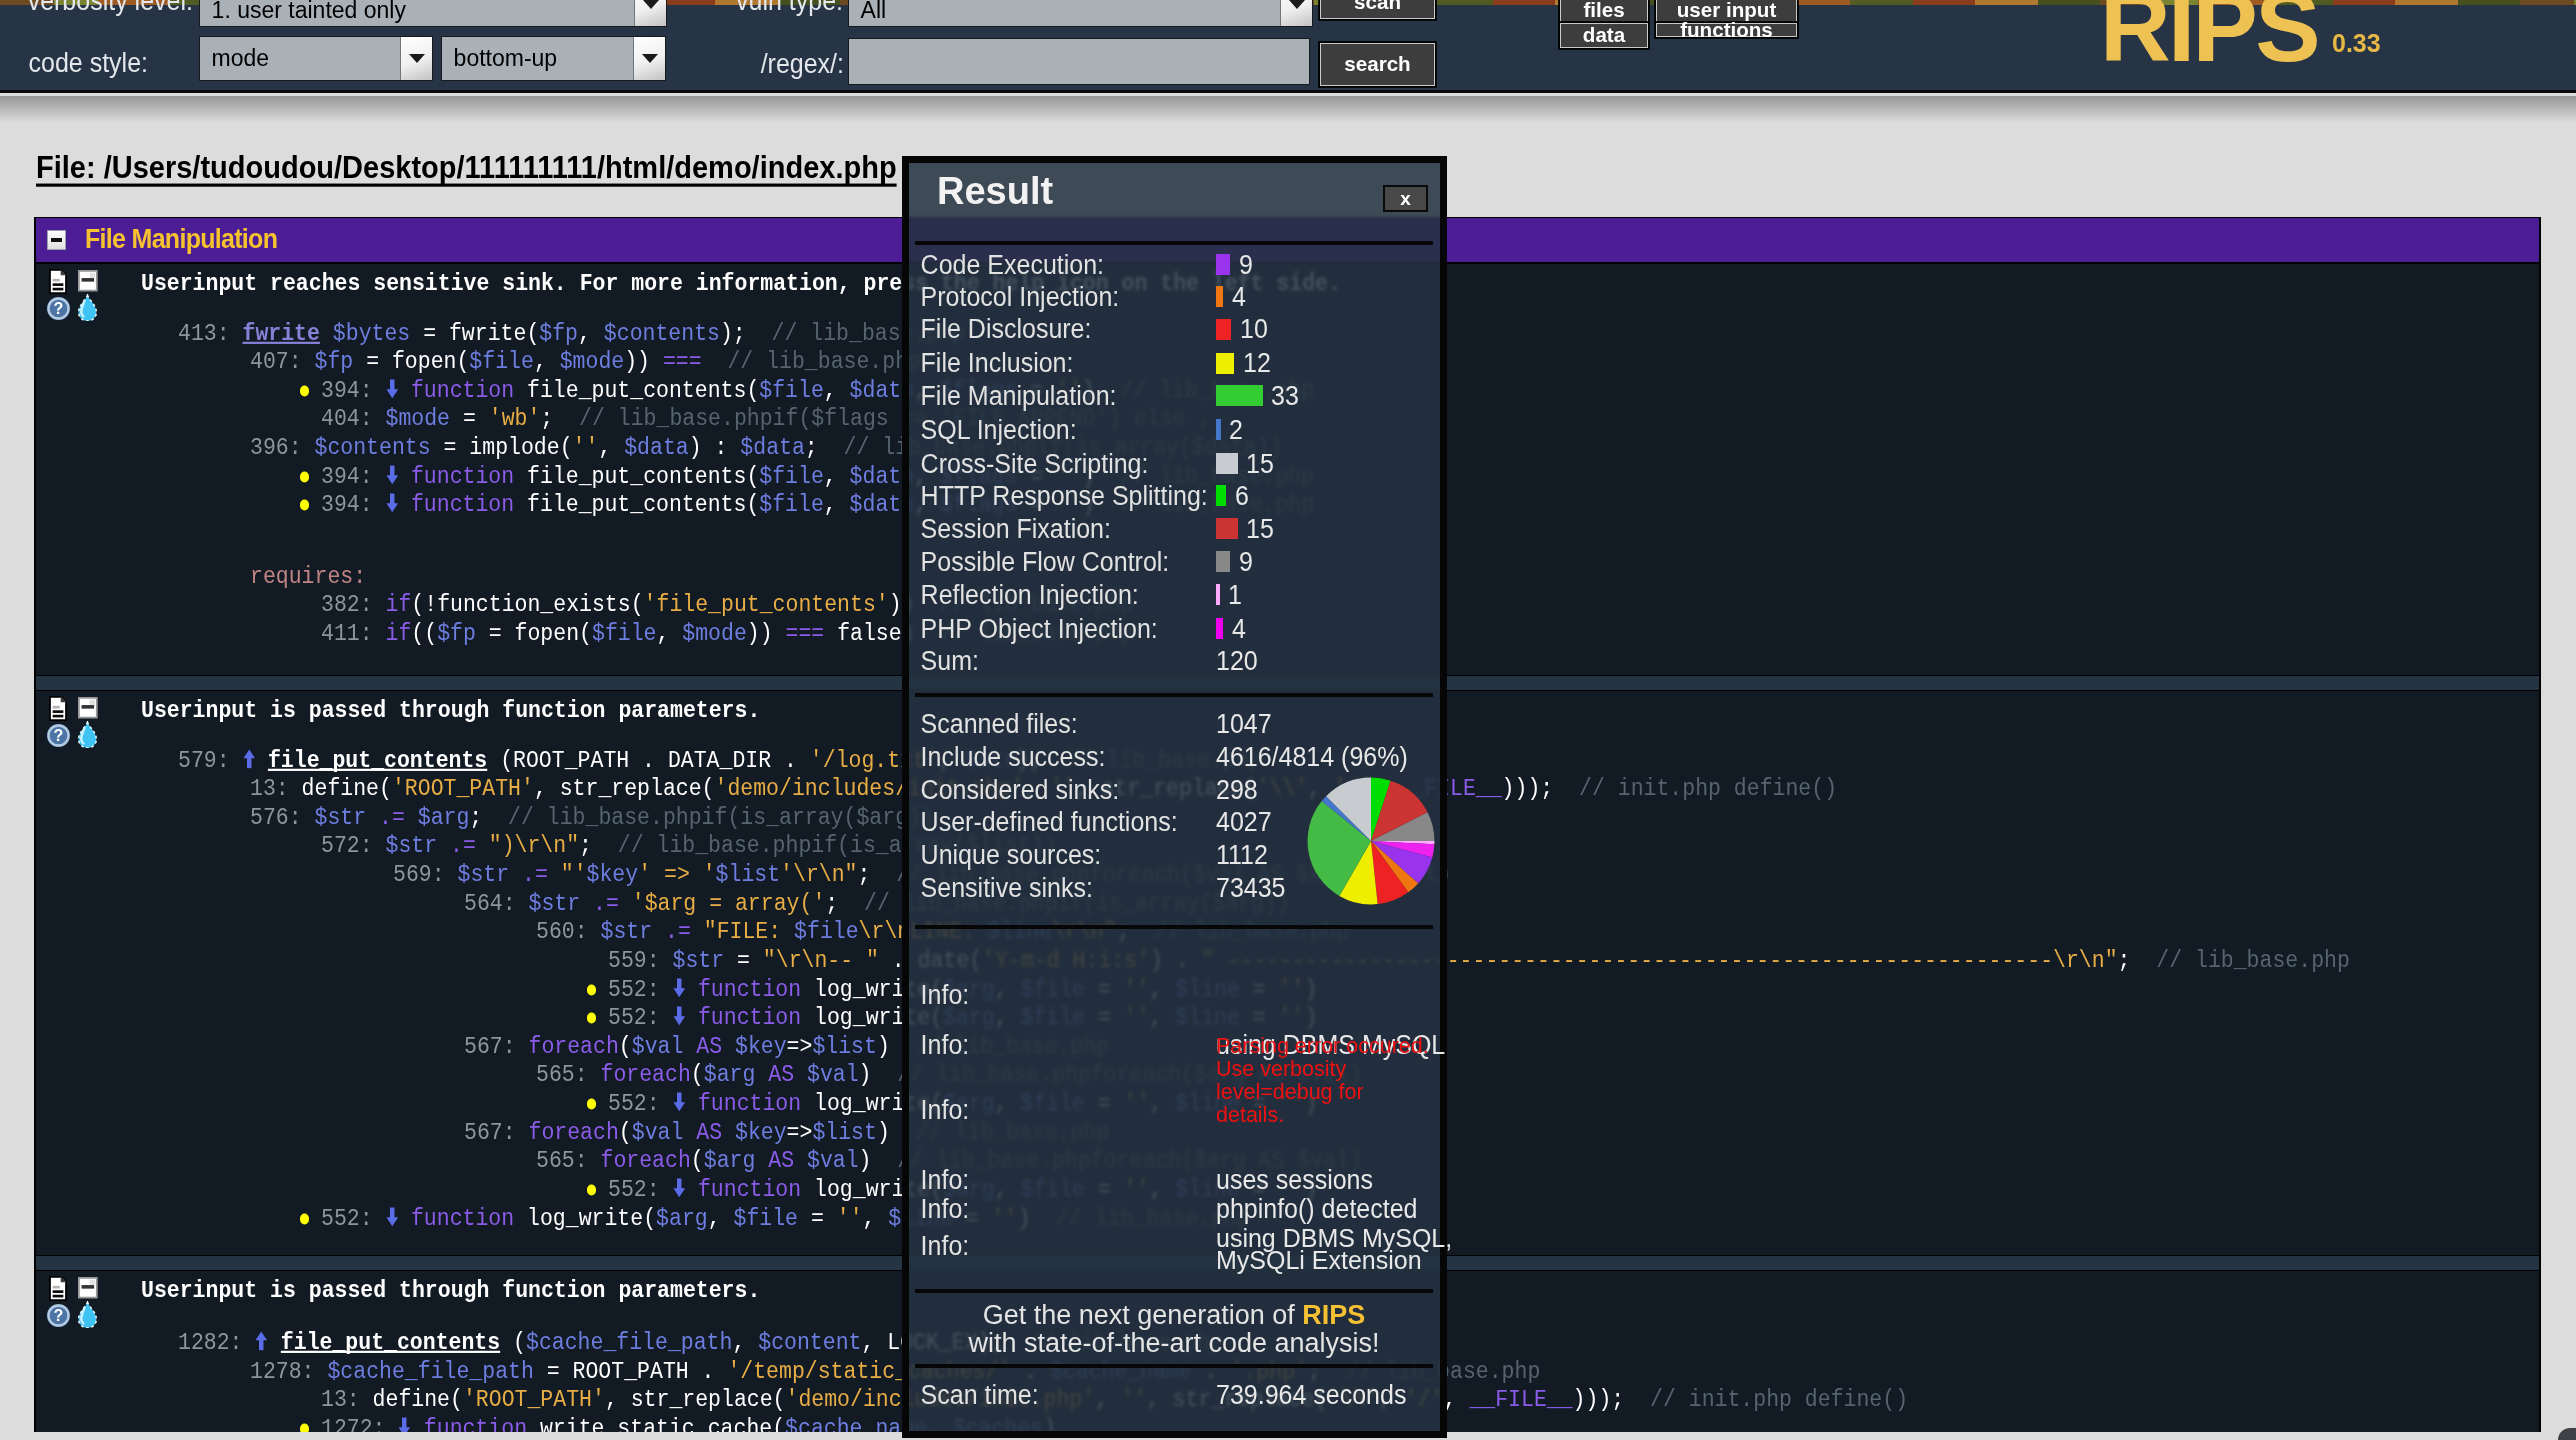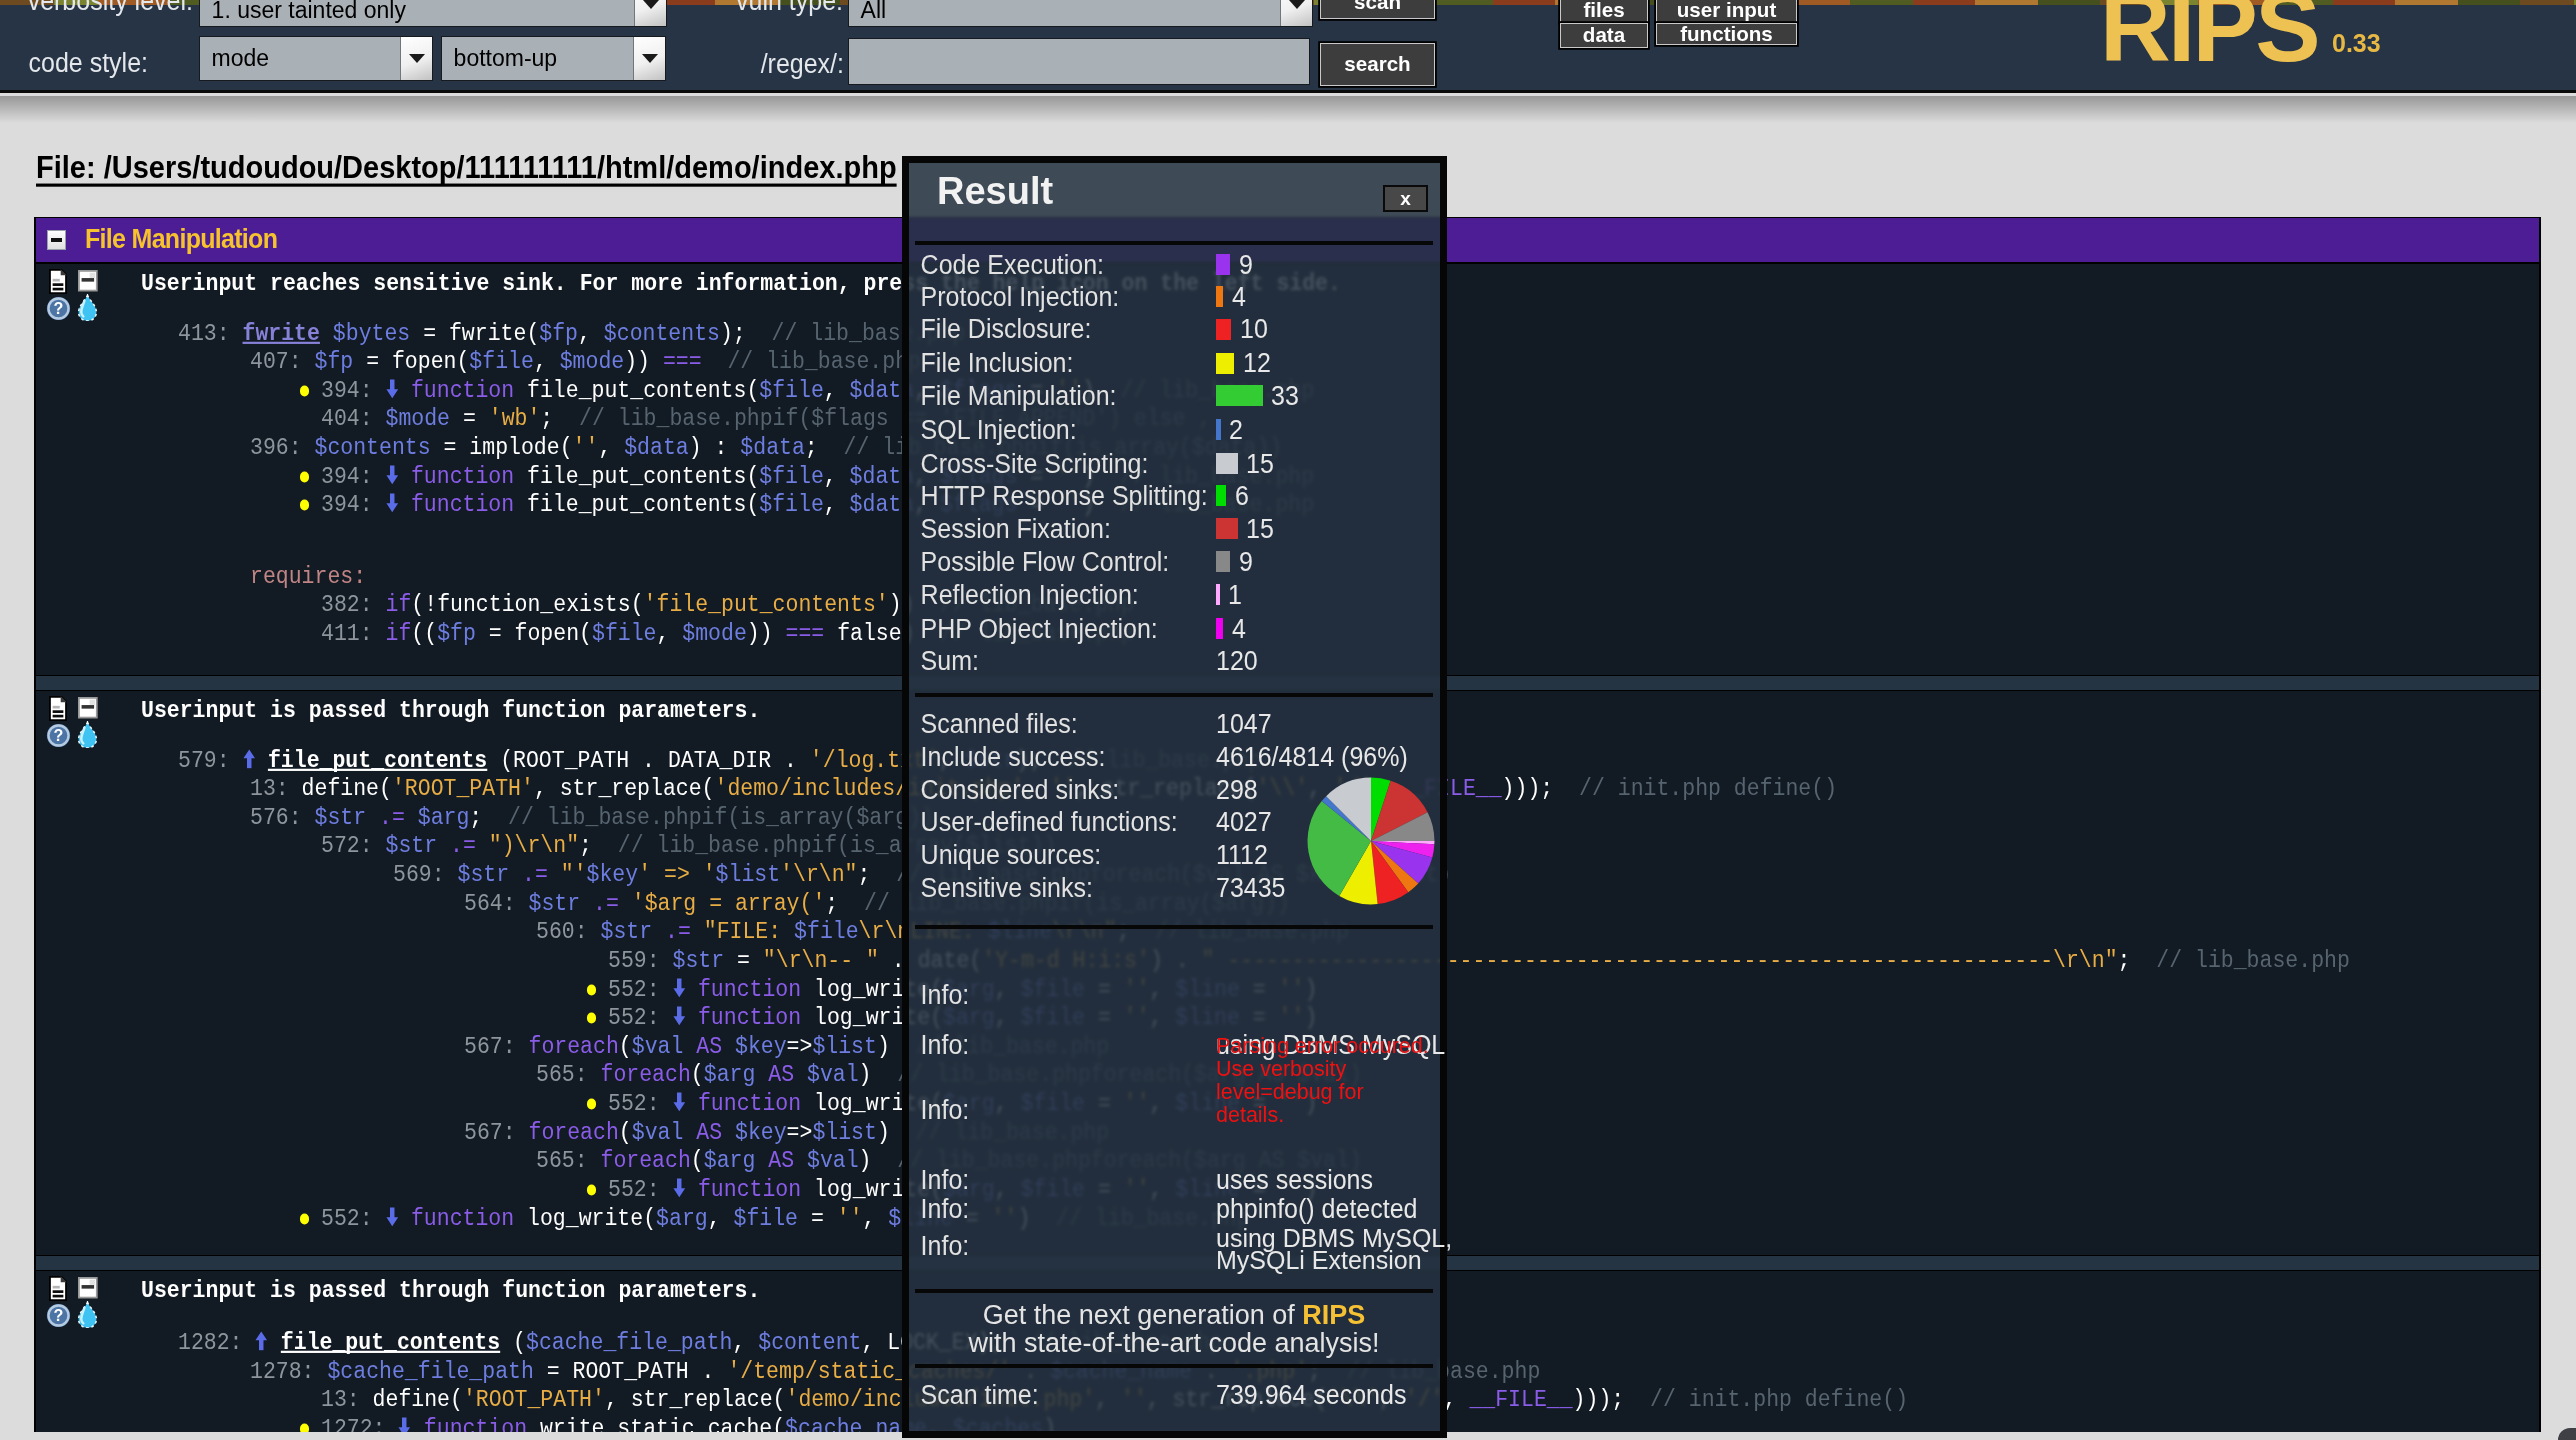--- a/index.html
+++ b/index.html
@@ -84,7 +84,7 @@
 <div class="inp" style="left:848px;top:33px;width:462px;height:47px"></div>
 <div class="dbtn" style="left:1320px;top:38px;width:115px;height:43px">search</div>
 <div class="dbtn" style="left:1560px;top:18px;width:88px;height:25px">data</div>
-<div class="dbtn" style="left:1656px;top:18px;width:141px;height:22px">functions</div>
+<div class="dbtn" style="left:1656px;top:18px;width:141px;height:14px">functions</div>
 <div id="logo">RIPS</div>
 <div id="ver">0.33</div>
 </div>

